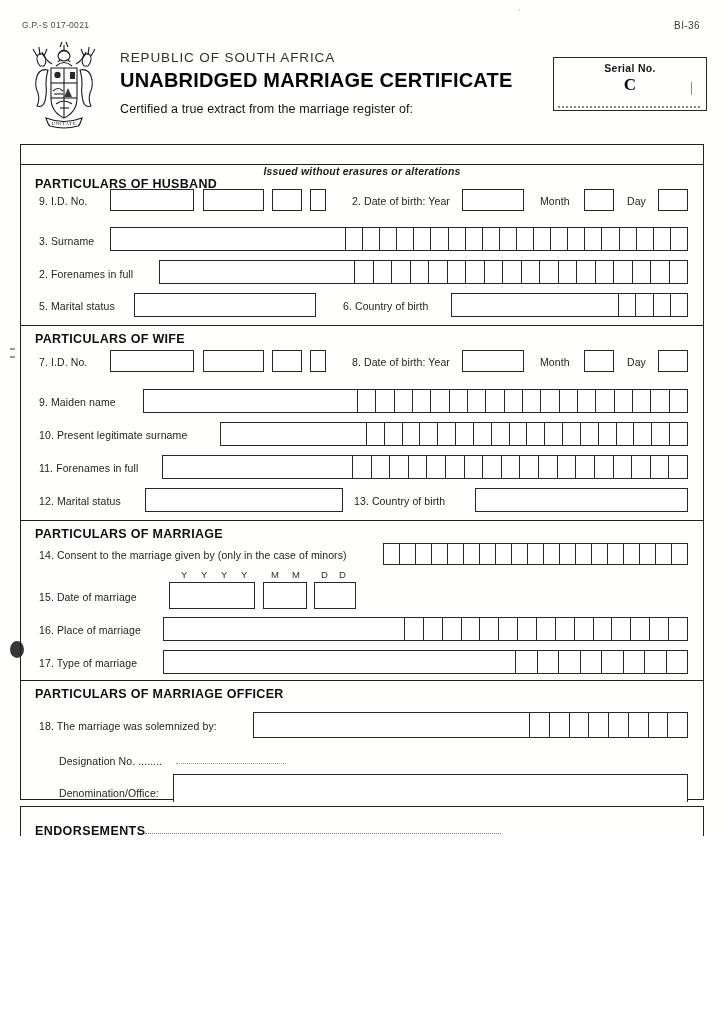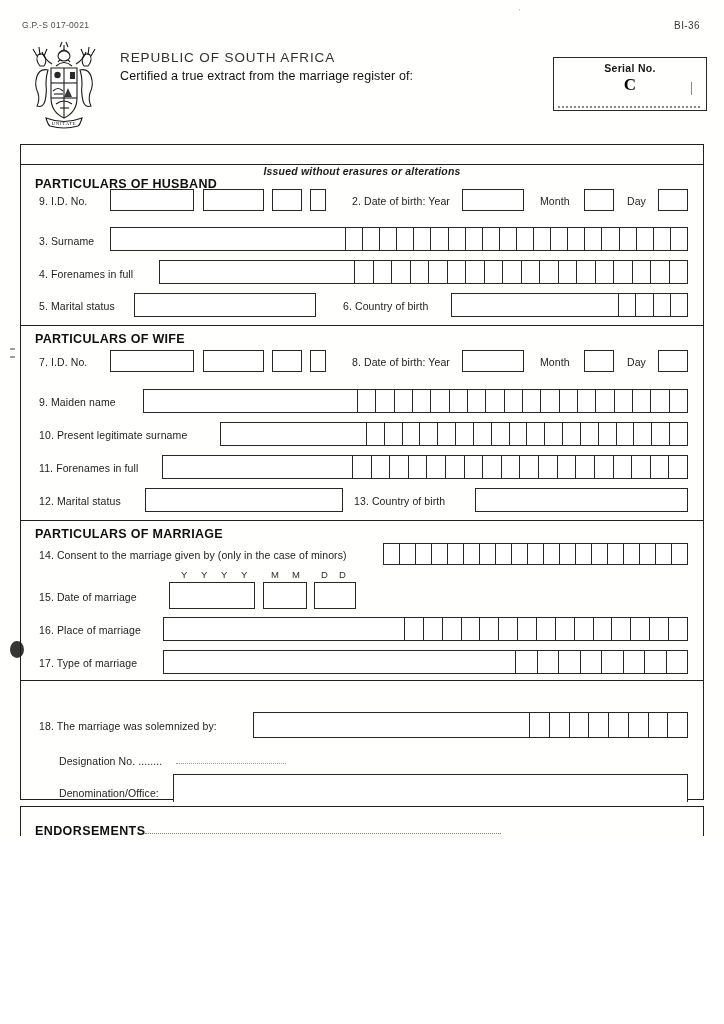--- a/index.html
+++ b/index.html
@@ -307,6 +307,7 @@
 
   <div class="title-block">
     <div class="t1">REPUBLIC OF SOUTH AFRICA</div>
+    <div class="t3">UNABRIDGED MARRIAGE CERTIFICATE</div>
     <div class="t4">Certified a true extract from the marriage register of:</div>
   </div>
 

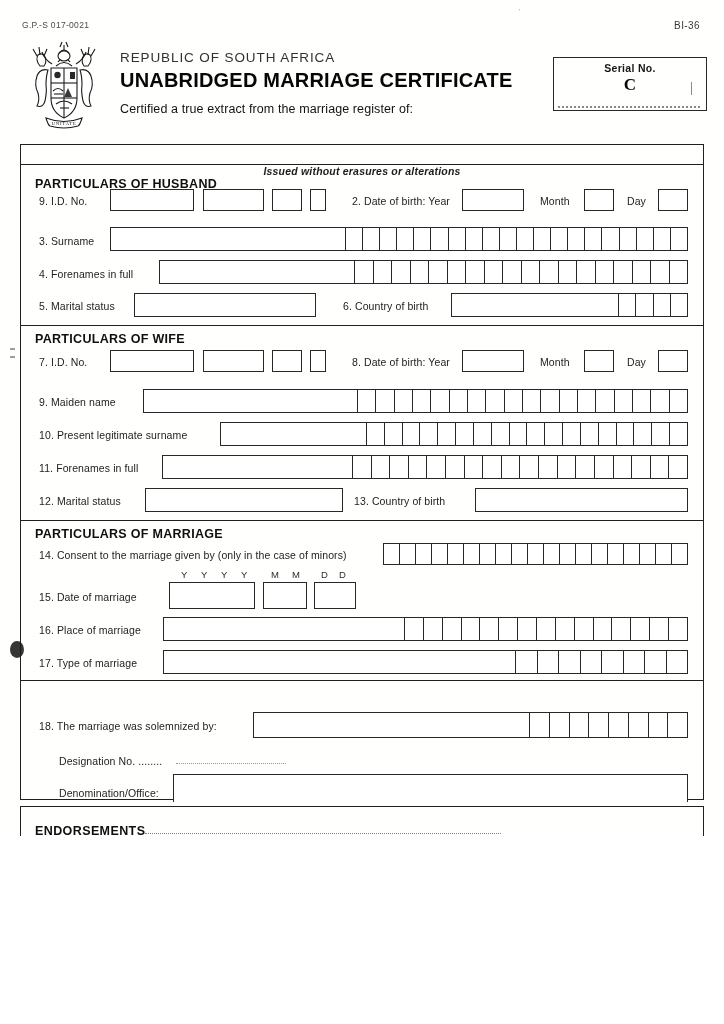--- a/index.html
+++ b/index.html
@@ -363,7 +363,7 @@
         <i></i>
     </div>
 
-    <div class="lbl" style="top:123px; left:18px;">4. Forenames in full</div>
+    <div class="lbl" style="top:123px; left:18px;">2. Forenames in full</div>
     <div class="comb" style="top:115px; left:138px; width:529px; height:24px;">
       <i class="openseg" style="flex:0 0 194px;"></i>
       <i></i>

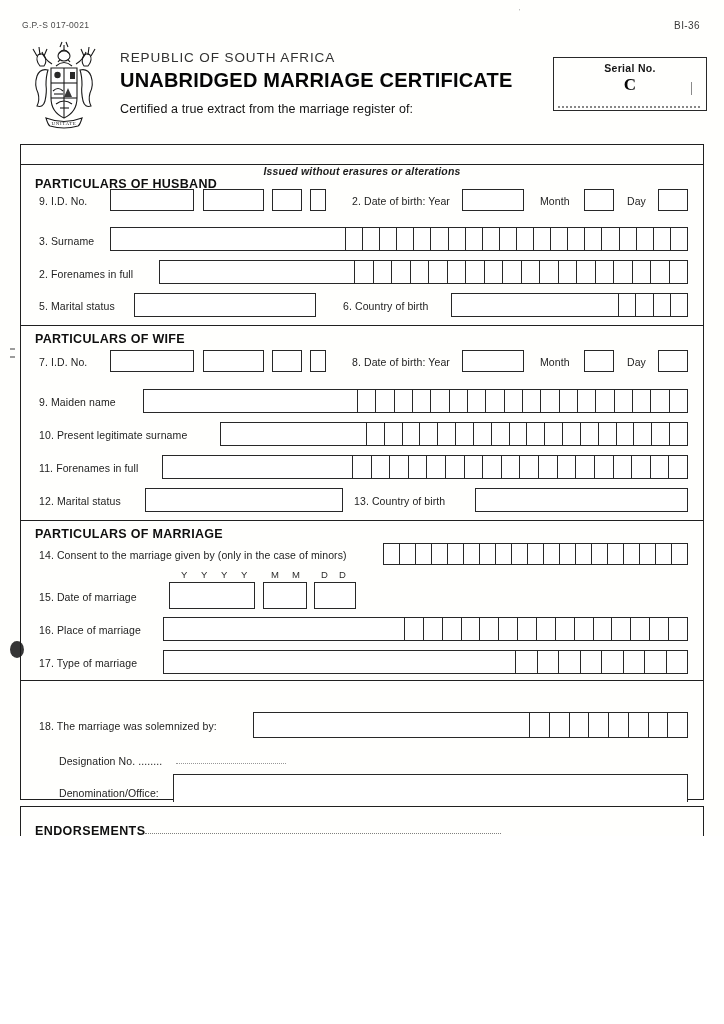--- a/index.html
+++ b/index.html
@@ -561,6 +561,7 @@
     </div>
 
     <div class="sect-divider" style="top:535px;"></div>
+    <div class="sect-title" style="top:542px; left:14px;">PARTICULARS OF MARRIAGE OFFICER</div>
 
     <div class="lbl" style="top:575px; left:18px;">18. The marriage was solemnized by:</div>
     <div class="comb" style="top:567px; left:232px; width:435px; height:26px;">

